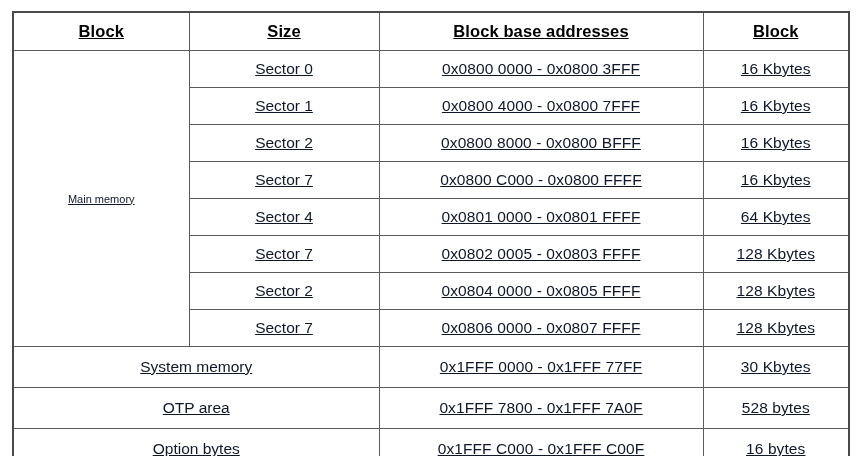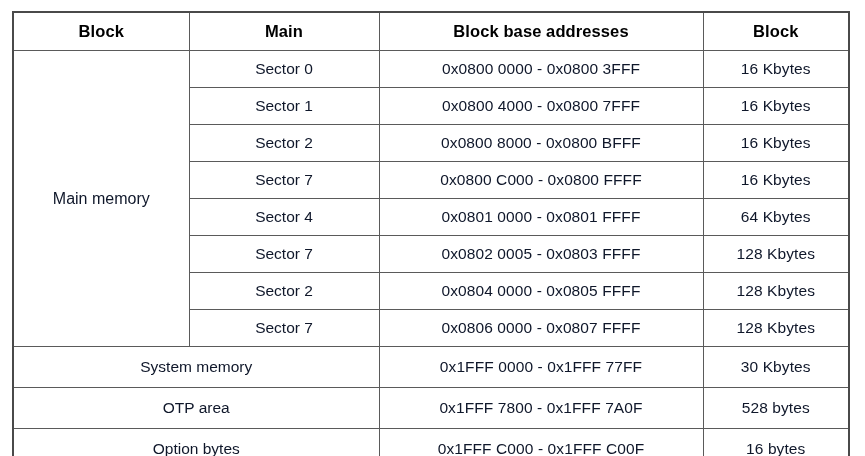--- a/index.html
+++ b/index.html
@@ -44,6 +44,7 @@
     text-align: center;
     vertical-align: middle;
     background: #ffffff;
+    text-decoration: underline;
   }
 
   

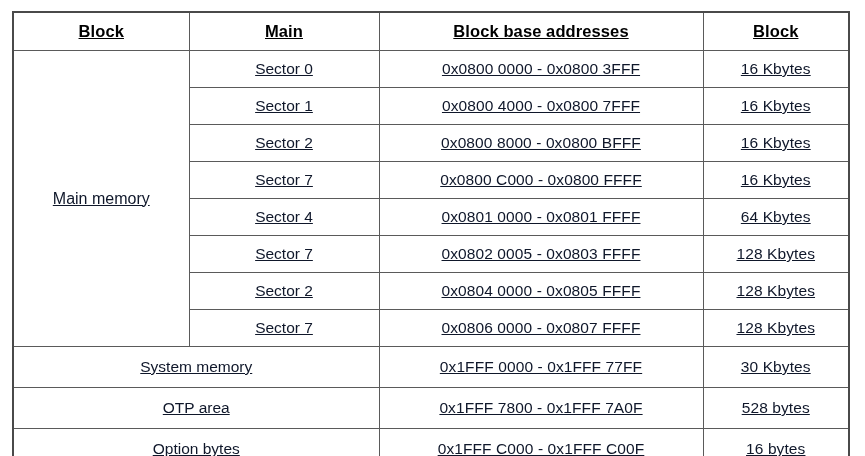--- a/index.html
+++ b/index.html
@@ -102,7 +102,7 @@
     <thead>
       <tr>
         <th>Block</th>
-        <th>Main</th>
+        <th>Size</th>
         <th>Block base addresses</th>
         <th>Block</th>
       </tr>

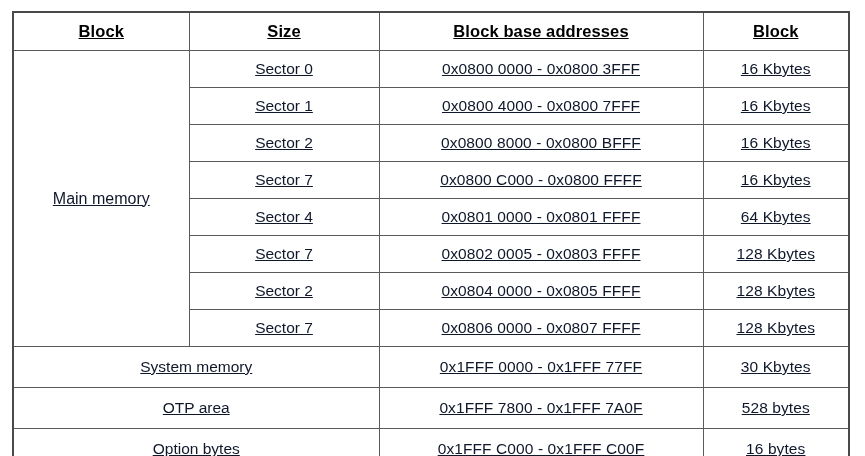--- a/index.html
+++ b/index.html
@@ -72,7 +72,7 @@
   }
 
   td.block-cell {
-    font-size: 16px;
+    font-size: 11px;
     vertical-align: middle;
   }
 

